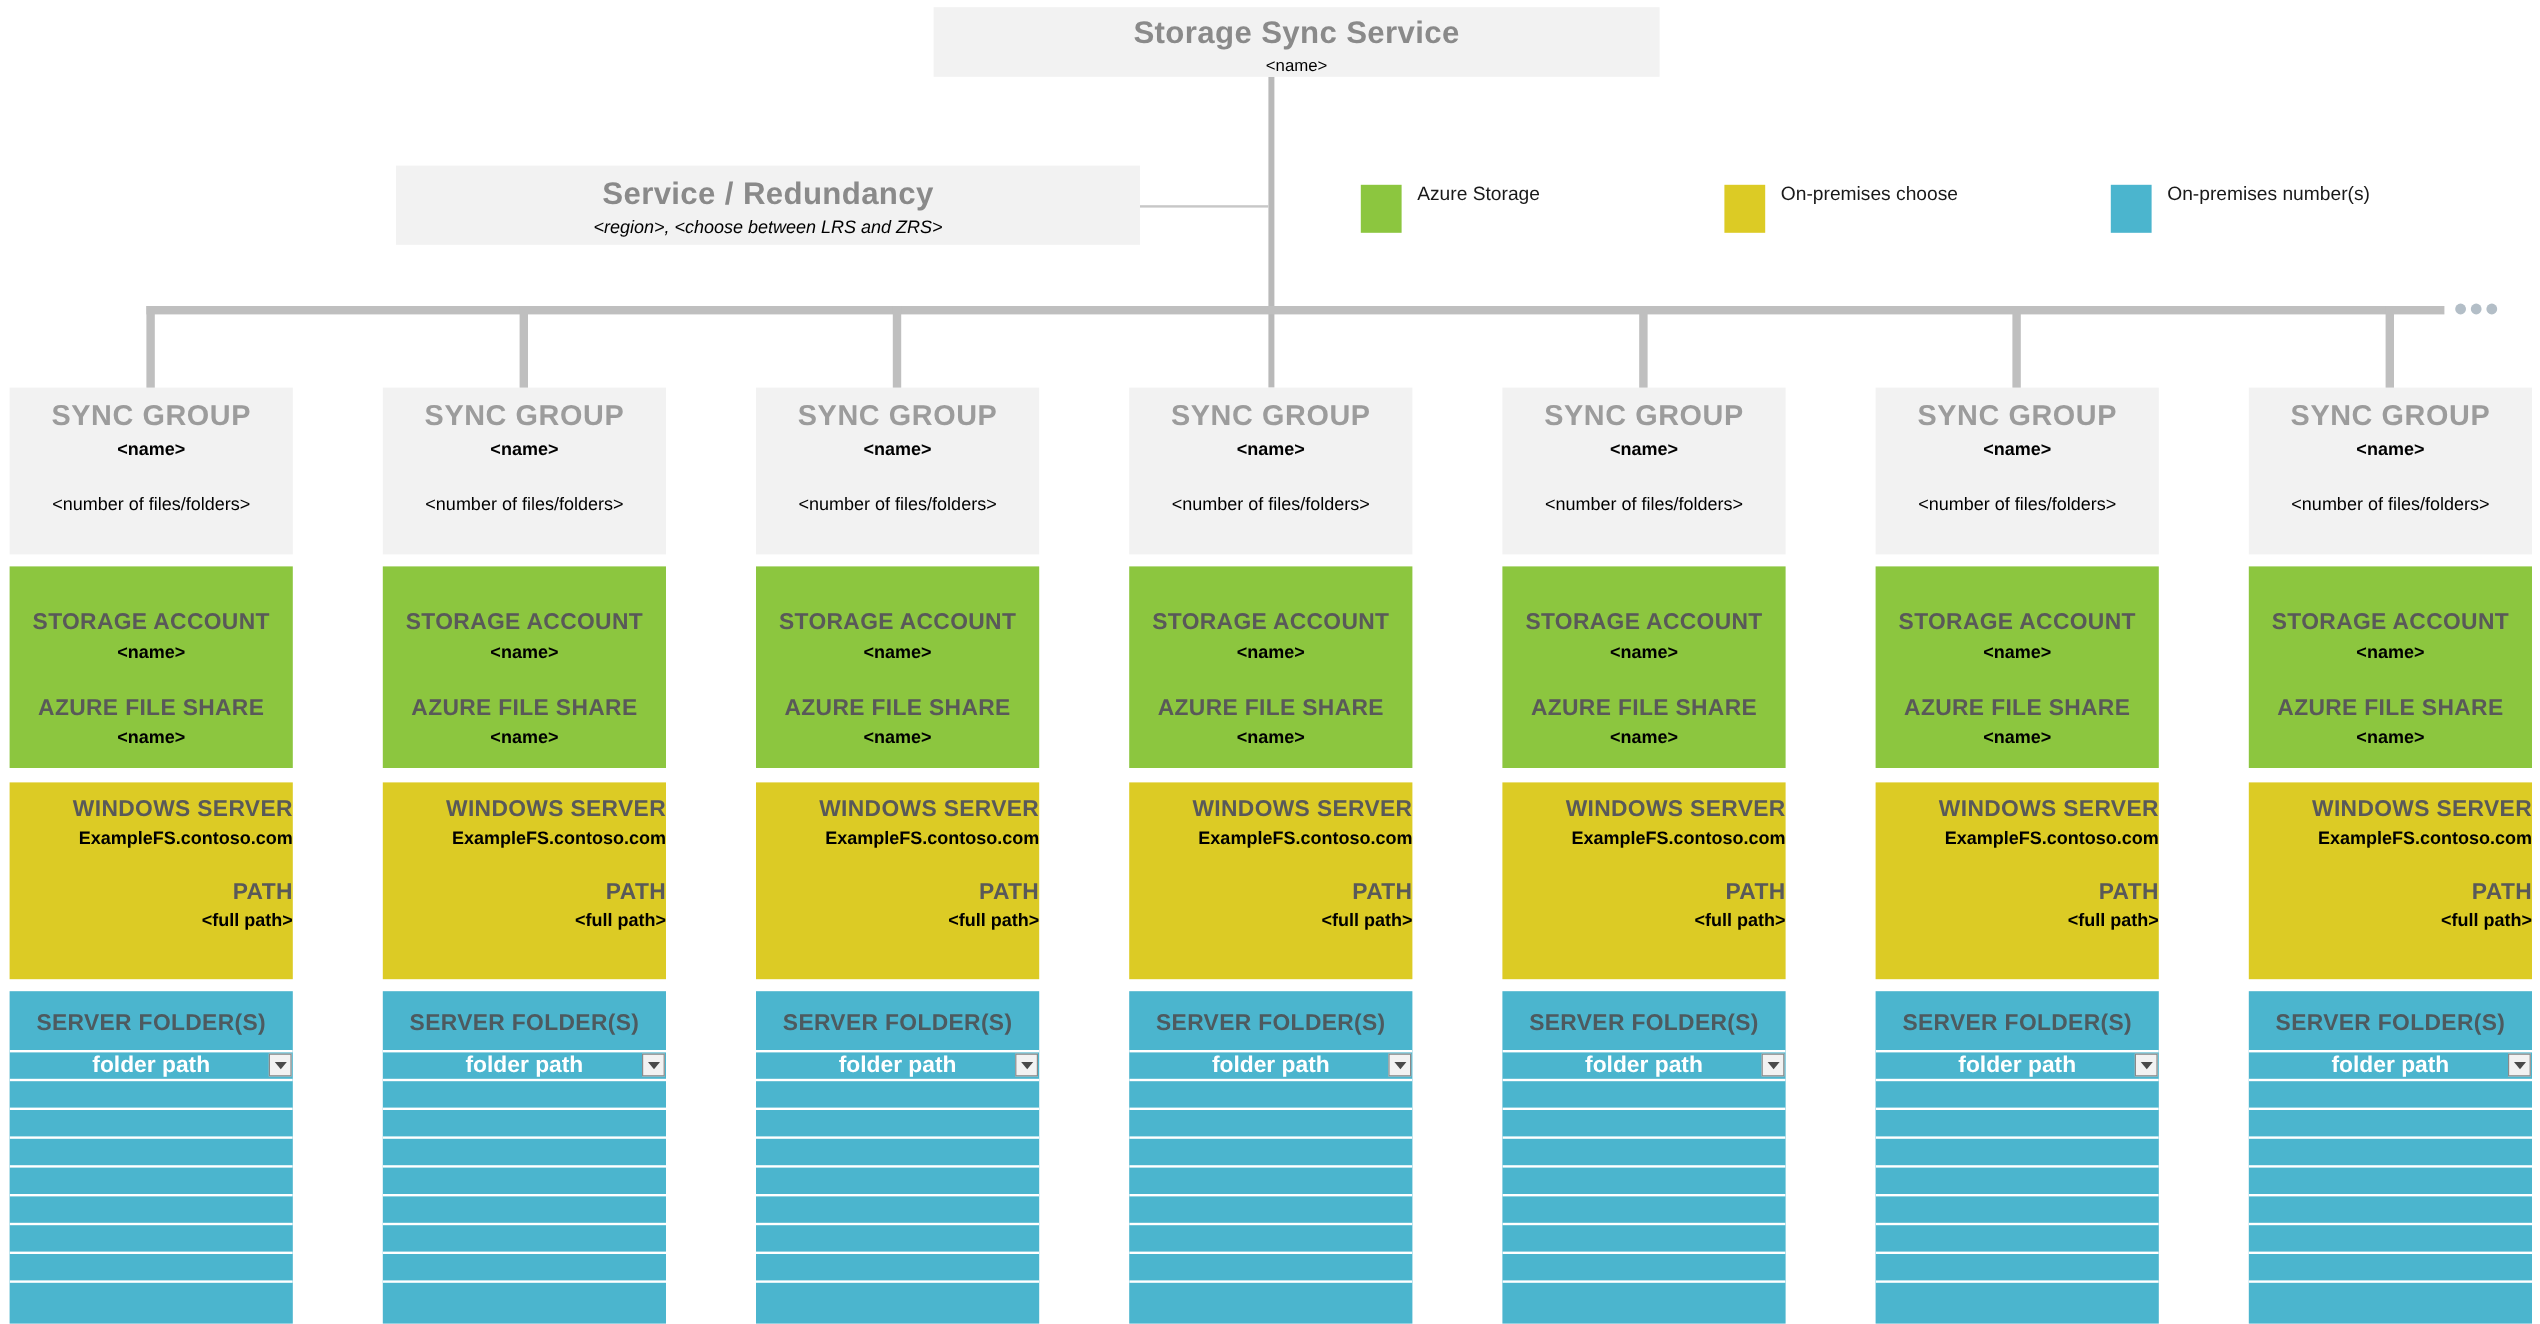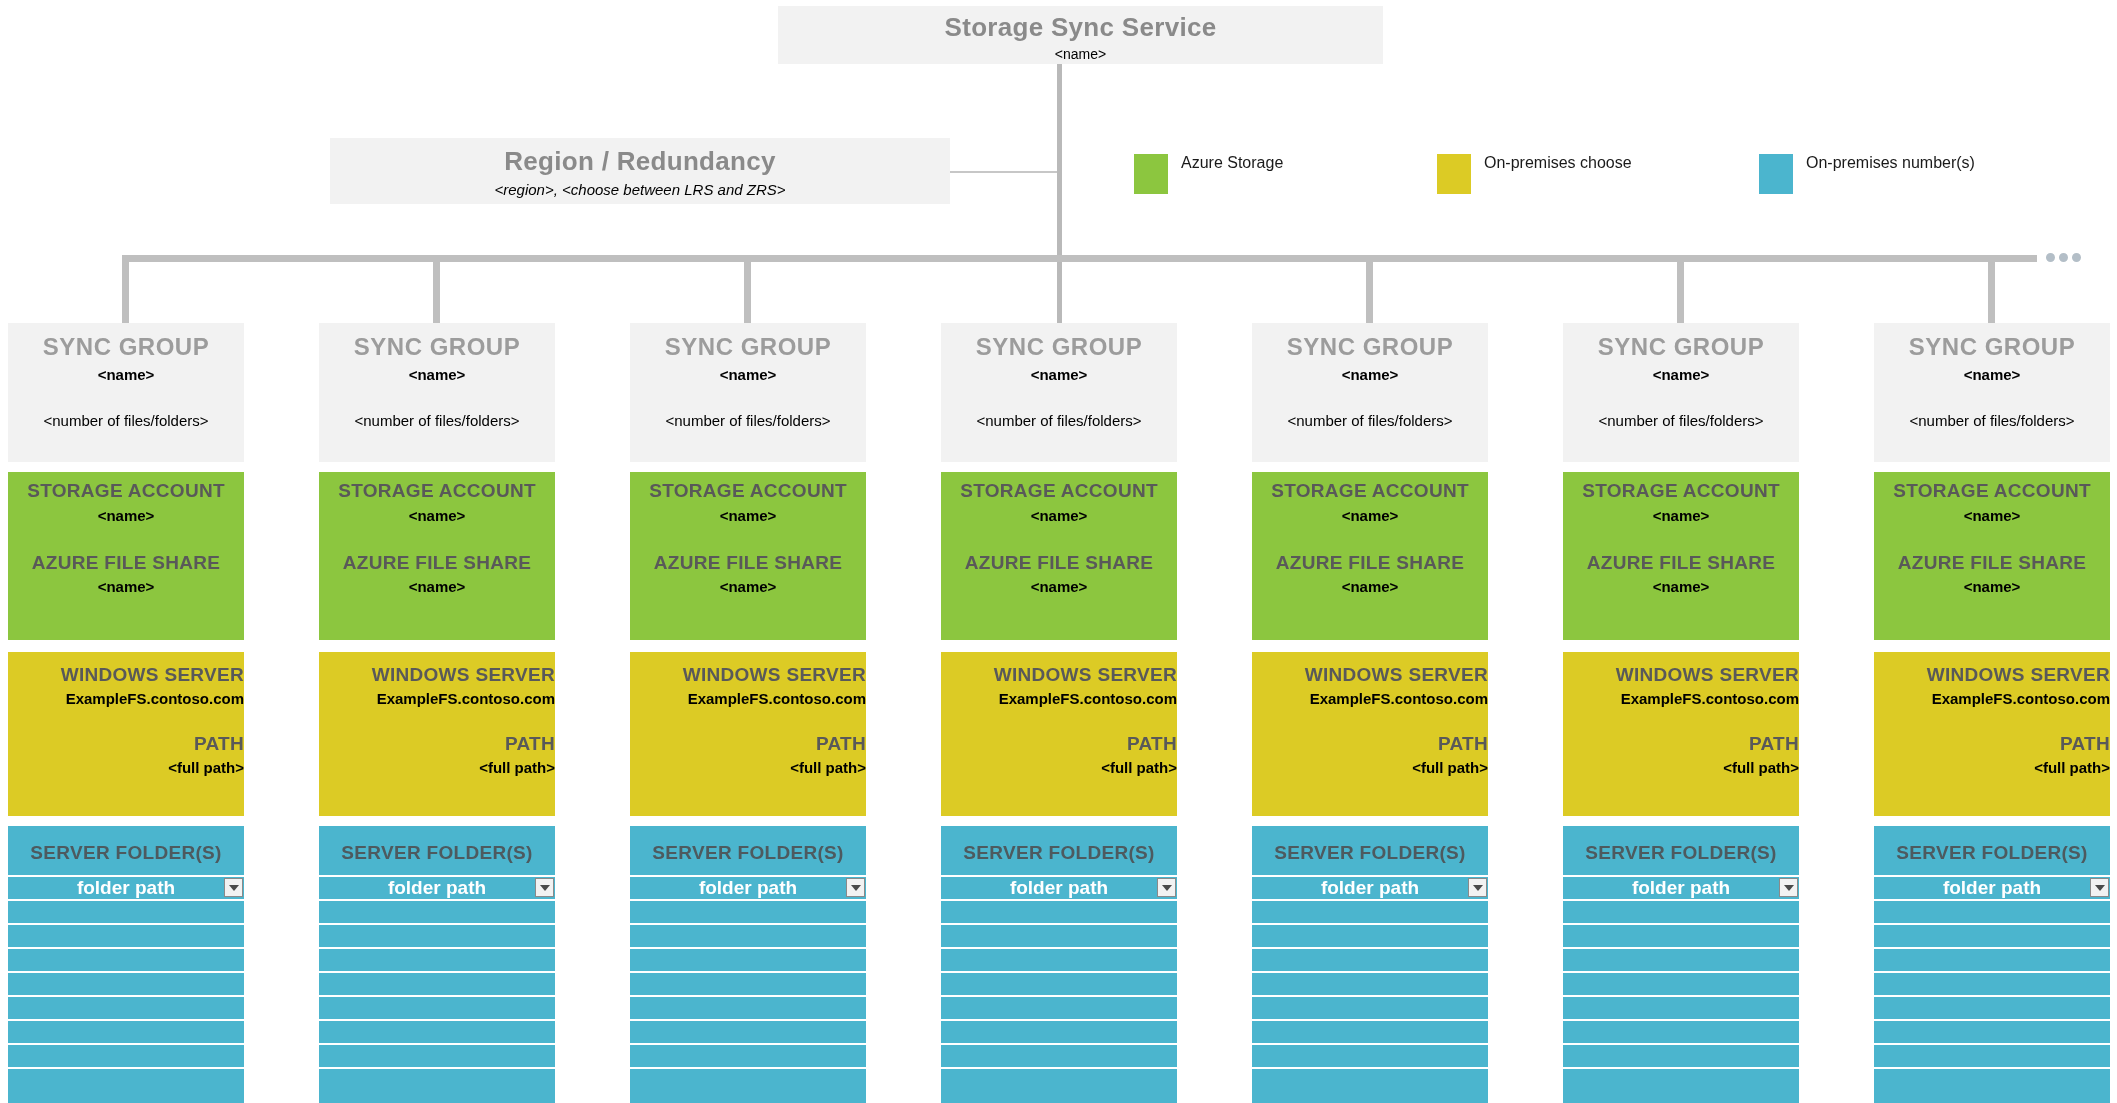--- a/index.html
+++ b/index.html
@@ -81,7 +81,7 @@
 
   
   <div class="panel region-box">
-    <div class="panel-title">Region / Redundancy</div>
+    <div class="panel-title">Service / Redundancy</div>
     <div class="panel-sub">&lt;region&gt;, &lt;choose between LRS and ZRS&gt;</div>
   </div>
 

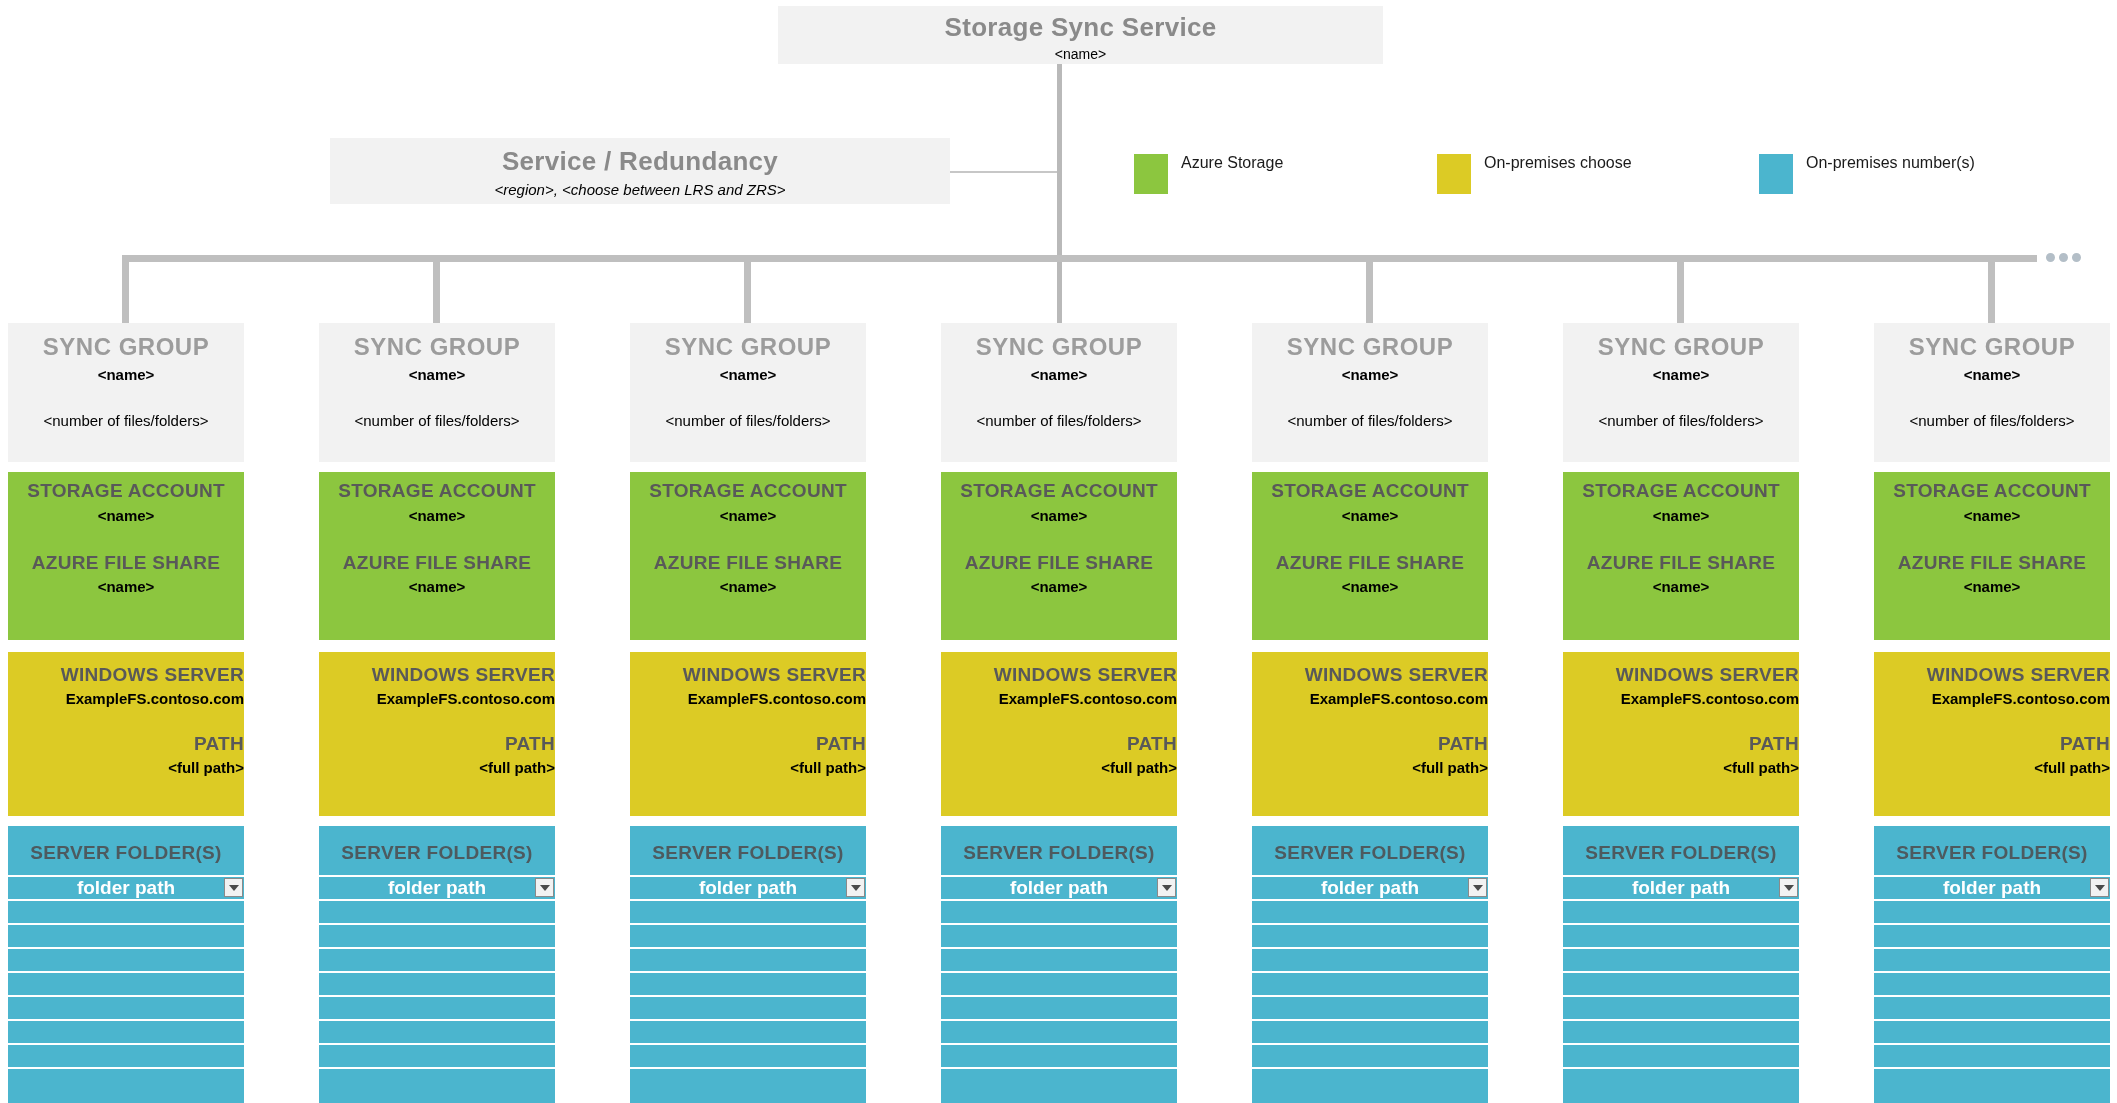--- a/index.html
+++ b/index.html
@@ -43,7 +43,7 @@
   .sync-name{margin-top:5px;}
   .sync-count{margin-top:29px;}
 
-  .green-box{height:168px;background:var(--green,#8CC63F);margin-top:10px;padding-top:8px;box-sizing:border-box;text-align:center;}
+  .green-box{height:168px;background:var(--green,#8CC63F);margin-top:10px;padding-top:36px;box-sizing:border-box;text-align:center;}
   .yellow-box{height:164px;background:var(--yellow,#DCCB25);margin-top:12px;padding-top:12px;box-sizing:border-box;text-align:right;}
   .colored-label{font-size:19px;font-weight:bold;color:#595959;letter-spacing:.3px;}
   .mt4{margin-top:4px;} .mt5{margin-top:5px;} .mt26{margin-top:26px;} .mt28{margin-top:28px;}

